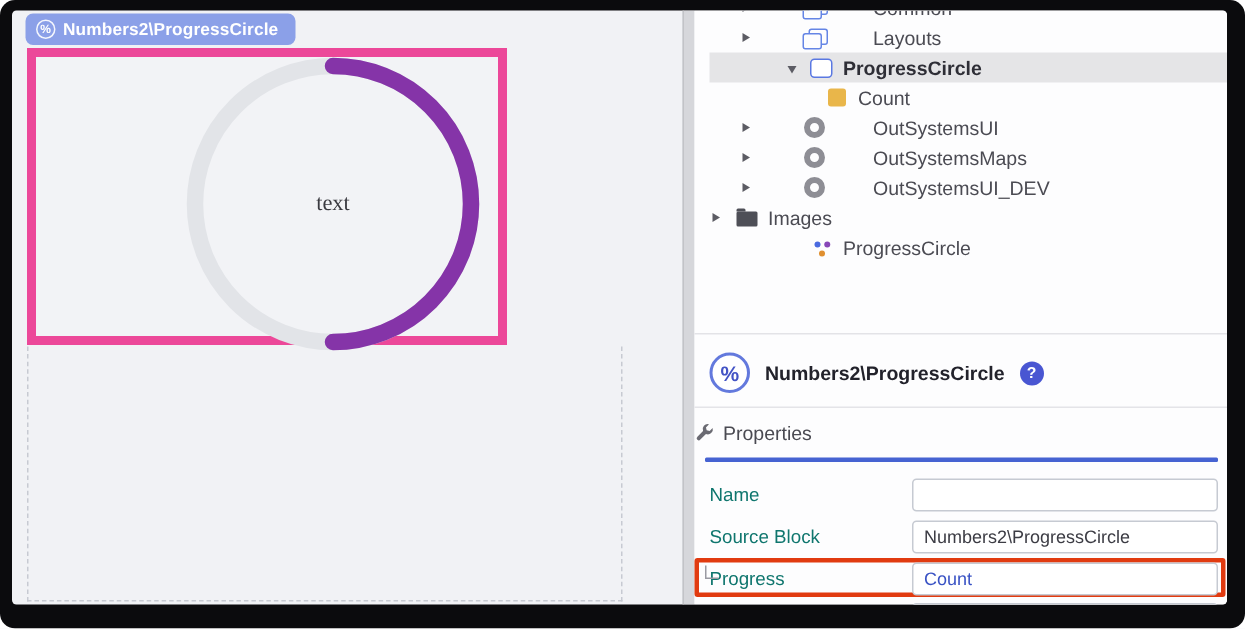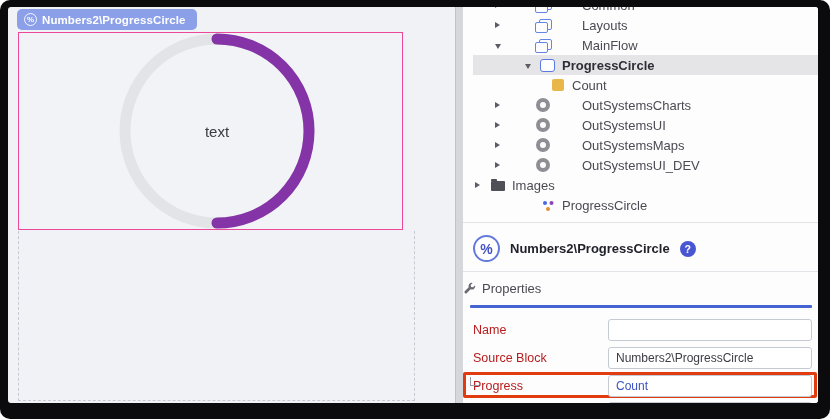--- a/index.html
+++ b/index.html
@@ -133,13 +133,6 @@
             </span>
     <span class="tree-label">Layouts</span>
   </div>
-          <div class="tree-row lvl-1">
-    <span class="arrow arr-d"></span>
-    <span class="icon-slot">
-              <span class="ui-flow-icon"></span>
-            </span>
-    <span class="tree-label">MainFlow</span>
-  </div>
           <div class="tree-row lvl-2 selected">
     <span class="arrow arr-d"></span>
     <span class="icon-slot">

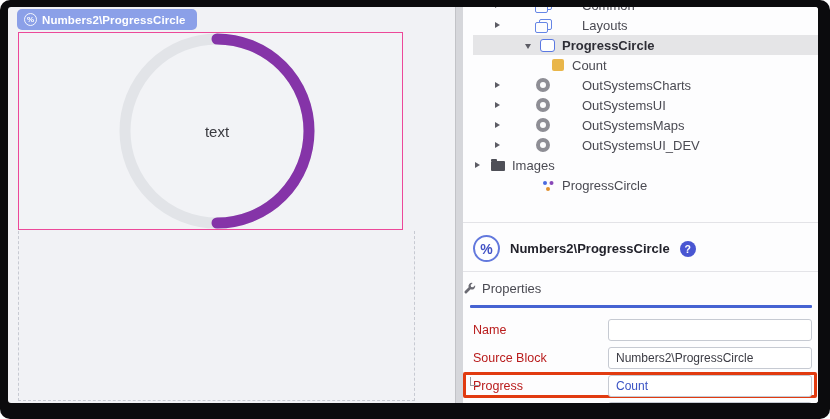--- a/index.html
+++ b/index.html
@@ -152,13 +152,6 @@
     <span class="icon-slot">
               <span class="producer-icon"></span>
             </span>
-    <span class="tree-label">OutSystemsCharts</span>
-  </div>
-          <div class="tree-row lvl-1">
-    <span class="arrow arr-r"></span>
-    <span class="icon-slot">
-              <span class="producer-icon"></span>
-            </span>
     <span class="tree-label">OutSystemsUI</span>
   </div>
           <div class="tree-row lvl-1">

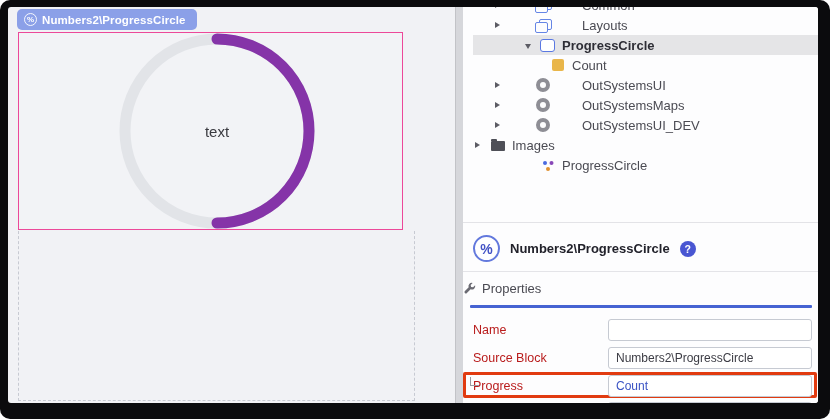--- a/index.html
+++ b/index.html
@@ -16,8 +16,8 @@
            font-size:11.5px; font-weight:700; letter-spacing:.1px; }
   .badge-pct { width:13px; height:13px; border:1px solid rgba(255,255,255,.9); border-radius:50%;
                display:flex; align-items:center; justify-content:center; font-size:8px; font-weight:700; }
-  .widget-box { position:absolute; left:10px; top:25px; width:385px; height:198px;
-                border:1px solid #ec4899; background:#f2f3f6; }
+  .widget-box { position:absolute; left:10px; top:25px; width:320px; height:198px;
+                border:6px solid #ec4899; background:#f2f3f6;font-family:Liberation Serif, serif; }
   .progress-svg { position:absolute; left:0px; top:0px; }
   .widget-text { position:absolute; left:0; top:0; width:396px; height:196px; display:flex;
                  align-items:center; justify-content:center; font-size:15px; color:#3a3a40; }

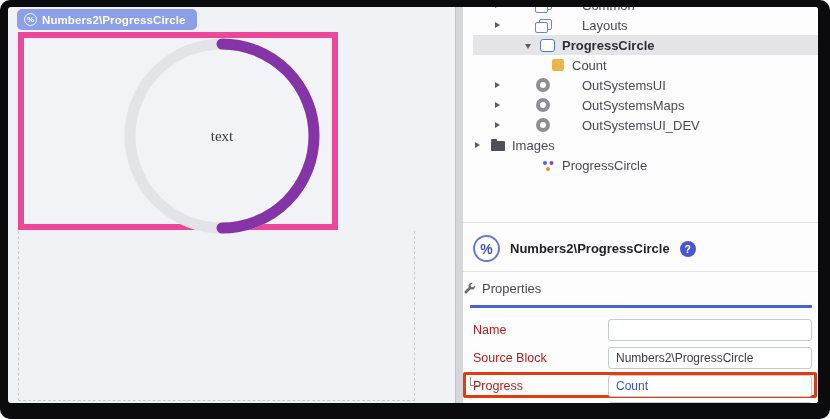--- a/index.html
+++ b/index.html
@@ -83,7 +83,7 @@
   .tab-underline { height:3px; margin:0 6px 0 7px; background:#4663d2; border-radius:1px; }
   .fields { position:relative; padding-top:10px; }
   .field-row { display:flex; align-items:center; height:23px; margin-bottom:5px; position:relative; }
-  .field-label { flex:0 0 145px; padding-left:10px; font-size:12.5px; color:#b91c1c; }
+  .field-label { flex:0 0 145px; padding-left:10px; font-size:12.5px; color:#0f766e; }
   .field-row.indent .field-label { }
   .connector { position:absolute; left:7px; top:3px; width:9px; height:9px;
                border-left:1px solid #9a9aa2; border-bottom:1px solid #9a9aa2; }

